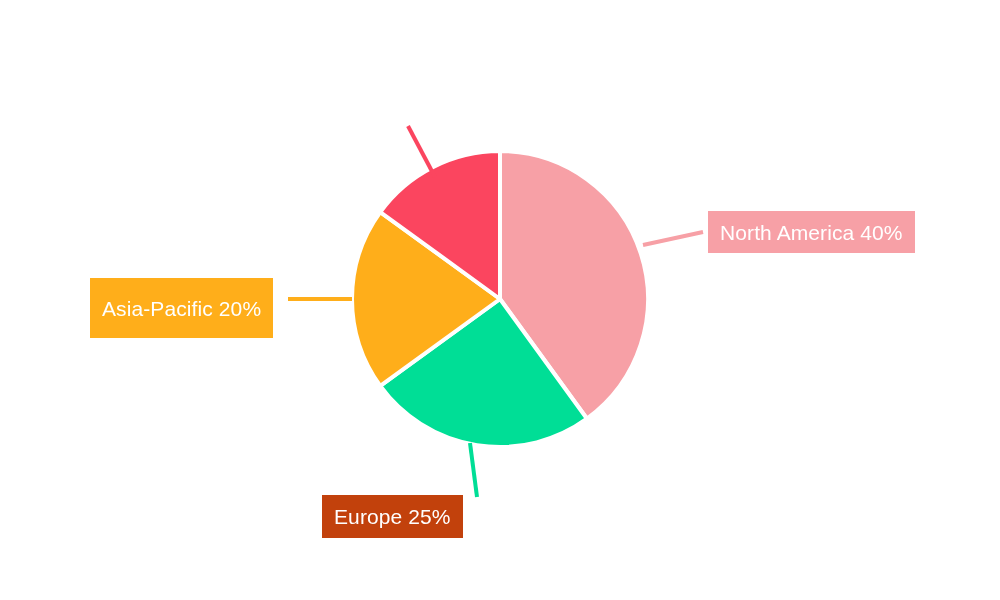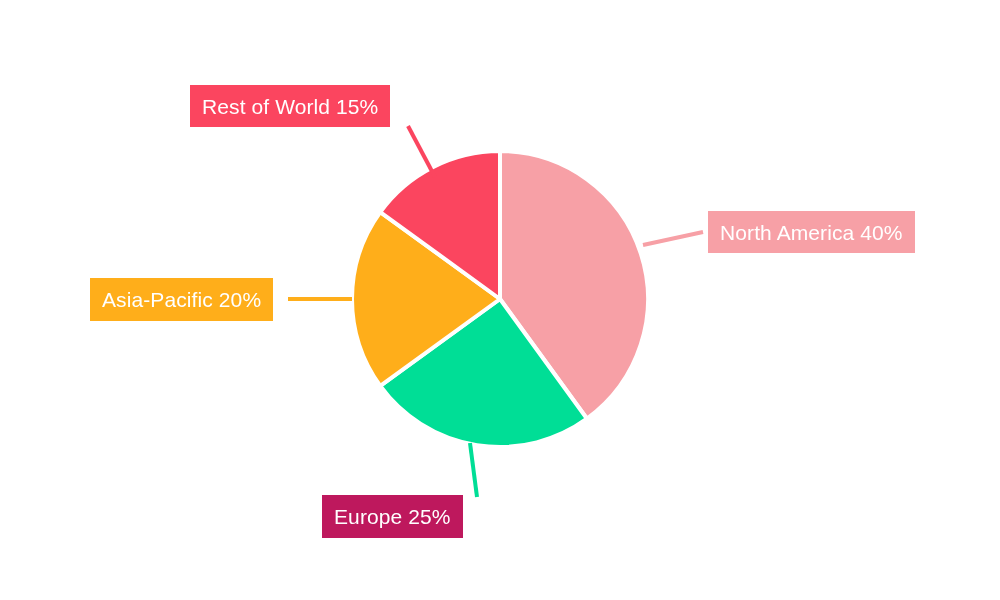--- a/index.html
+++ b/index.html
@@ -97,7 +97,6 @@
 
   <div class="pie-label" id="label-asia-pacific" style="background:#FFAE1A;">Asia-Pacific 20%</div>
 
-  <div class="pie-label" id="label-rest-of-world" style="background:#FB455F;">Rest of World 15%</div>
 
 </div>
 

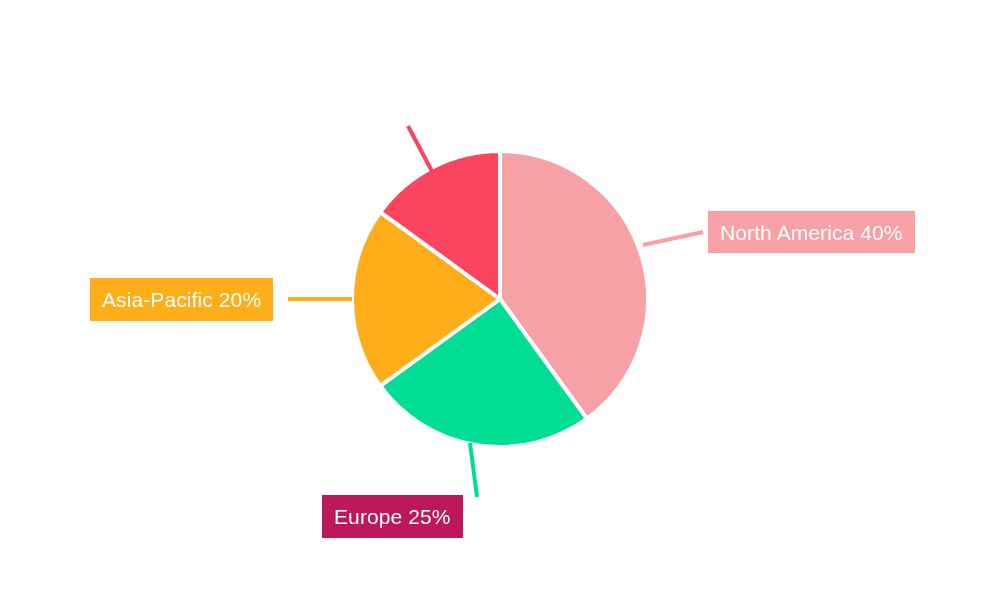--- a/index.html
+++ b/index.html
@@ -63,7 +63,7 @@
   #label-asia-pacific {
     left: 90px;
     top: 278px;
-    height: 43px;
+    height: 60px;
   }
   #label-rest-of-world {
     left: 190px;

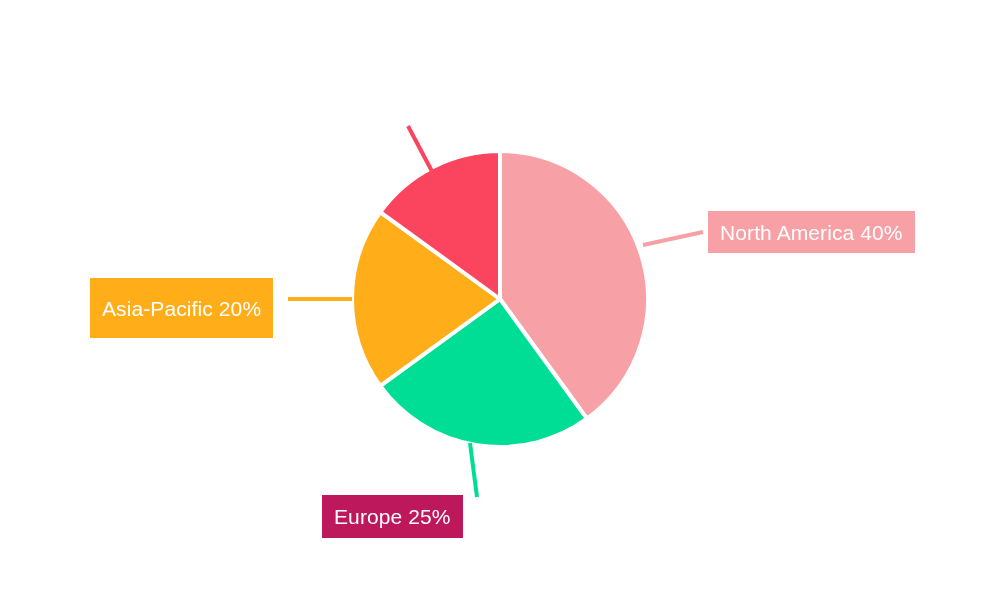--- a/index.html
+++ b/index.html
@@ -93,7 +93,7 @@
 
   <div class="pie-label" id="label-north-america" style="background:#F7A0A6;">North America 40%</div>
 
-  <div class="pie-label" id="label-europe" style="background:#be185d;">Europe 25%</div>
+  <div class="pie-label" id="label-europe" style="background:#c2410c;">Europe 25%</div>
 
   <div class="pie-label" id="label-asia-pacific" style="background:#FFAE1A;">Asia-Pacific 20%</div>
 

